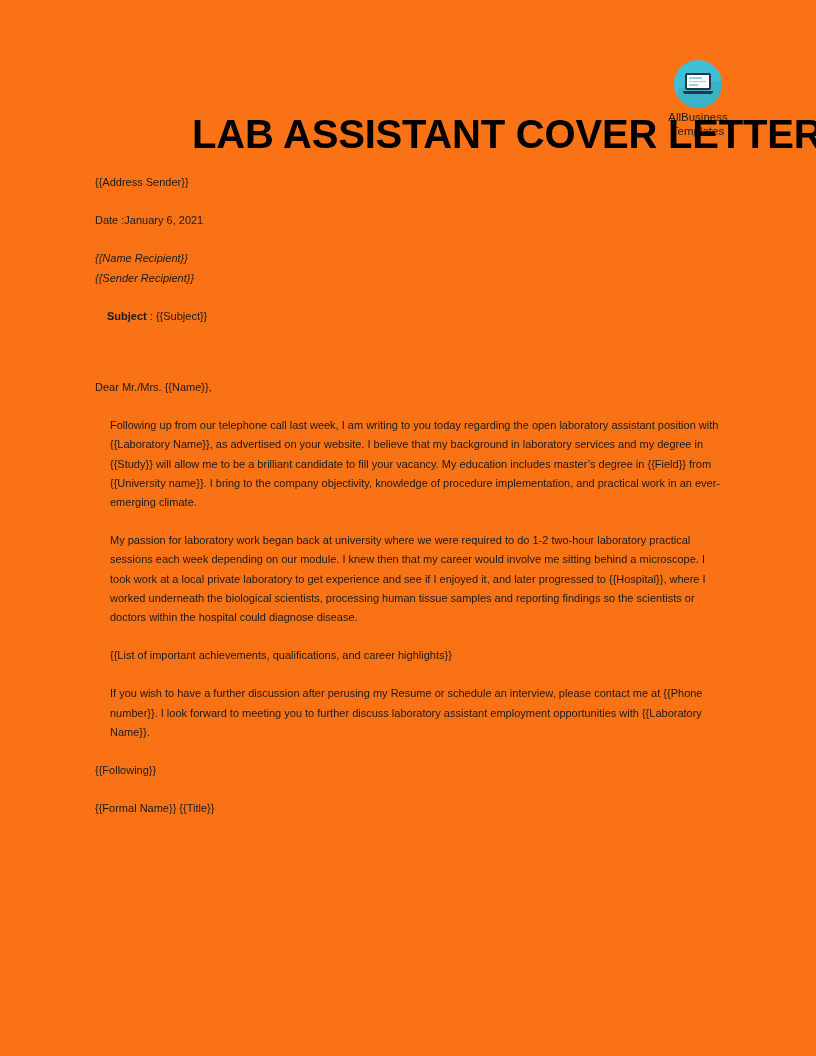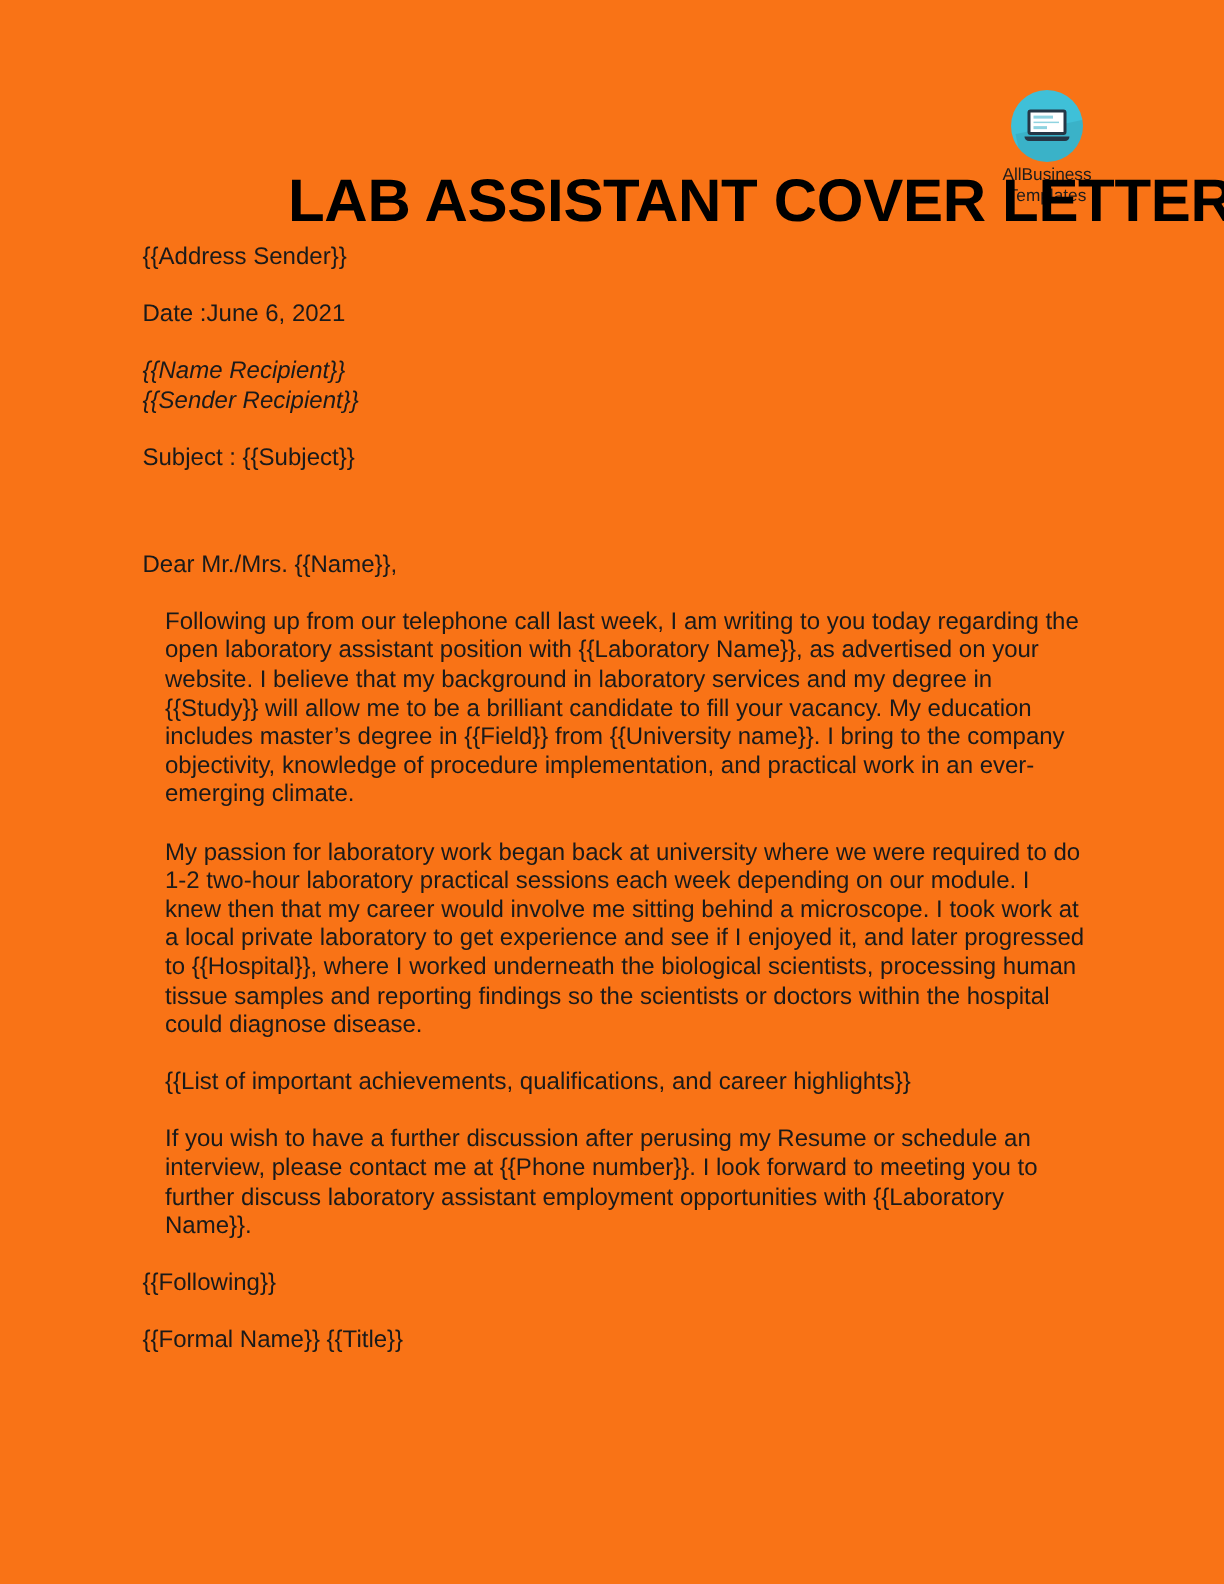--- a/index.html
+++ b/index.html
@@ -104,9 +104,9 @@
   .body-area {
     position: absolute;
     left: 95px;
-    top: 162px;
+    top: 173px;
     width: 628px;
-    font-size: 16px;
+    font-size: 11px;
     line-height: 19.2px;
     color: #1a1a1a;
   }

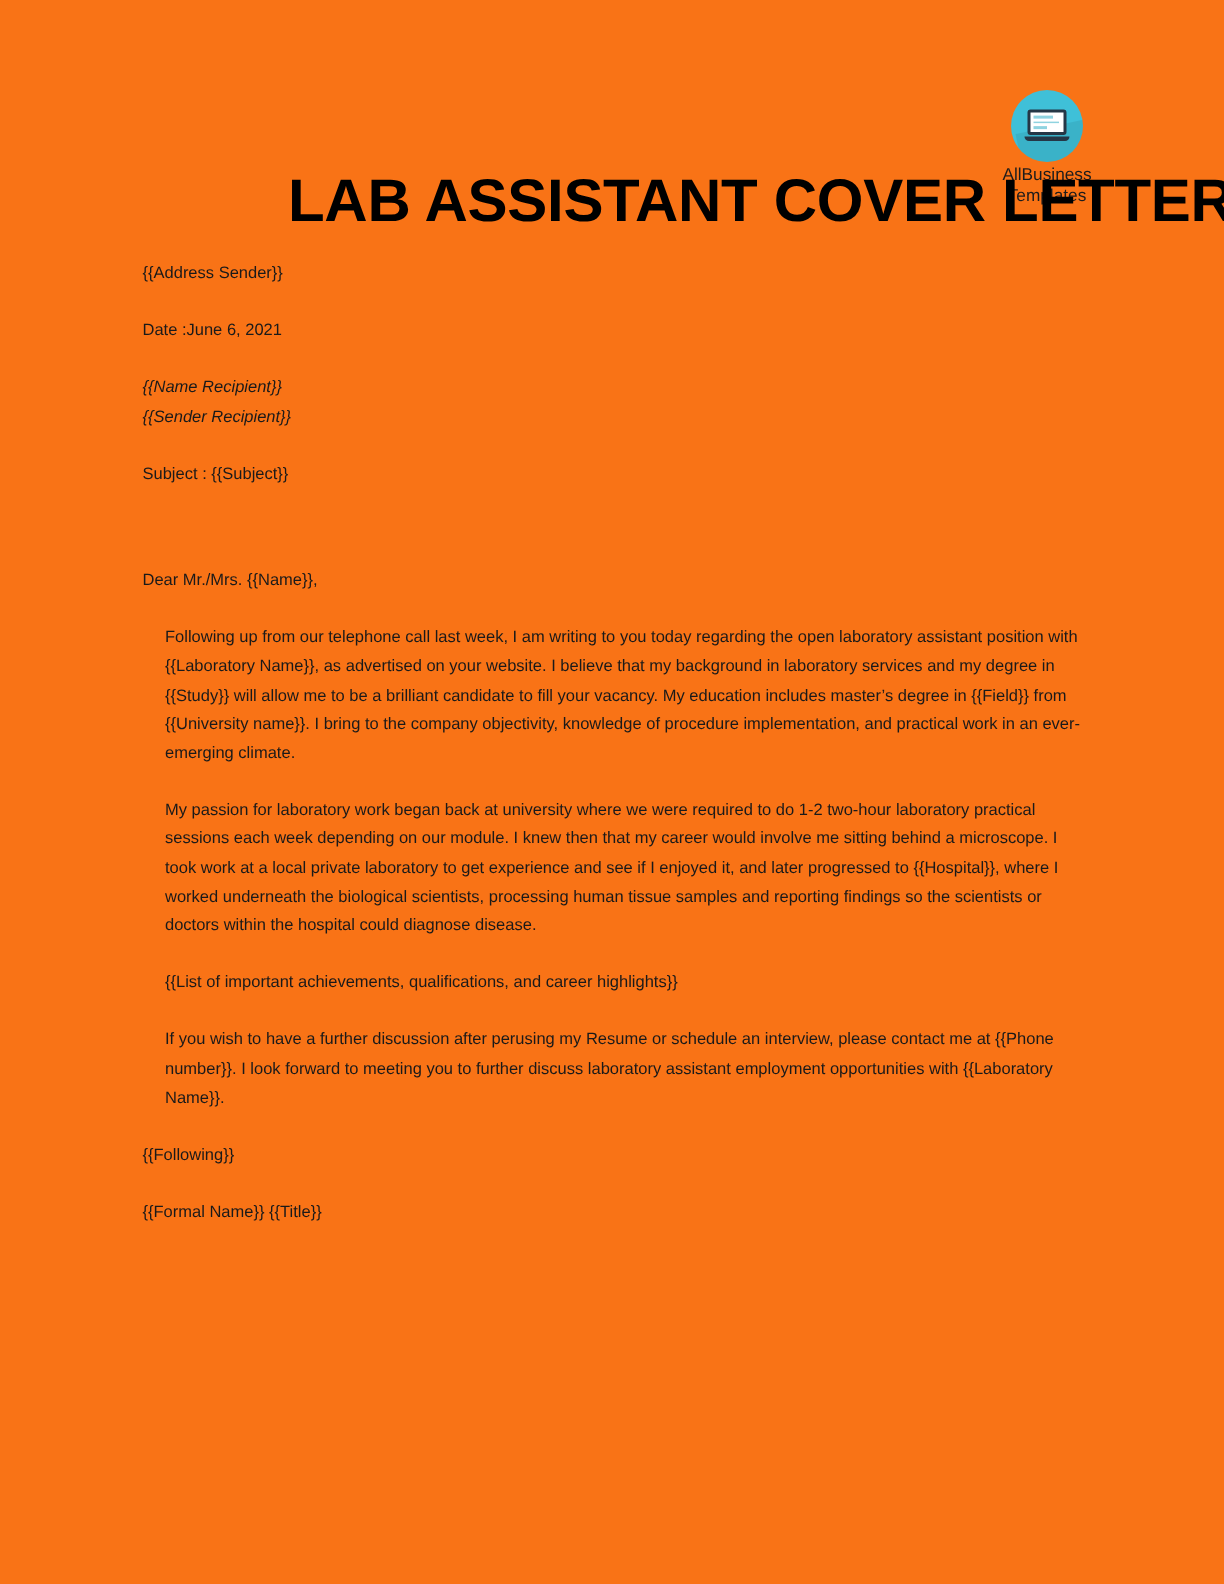--- a/index.html
+++ b/index.html
@@ -149,7 +149,7 @@
 
     <div class="blk">{{Address Sender}}</div>
 
-    <div class="blk">Date :June 6, 2021</div>
+    <div class="blk">Date :January 6, 2021</div>
 
     <div class="blk">
       <span class="line">{{Name Recipient}}</span>

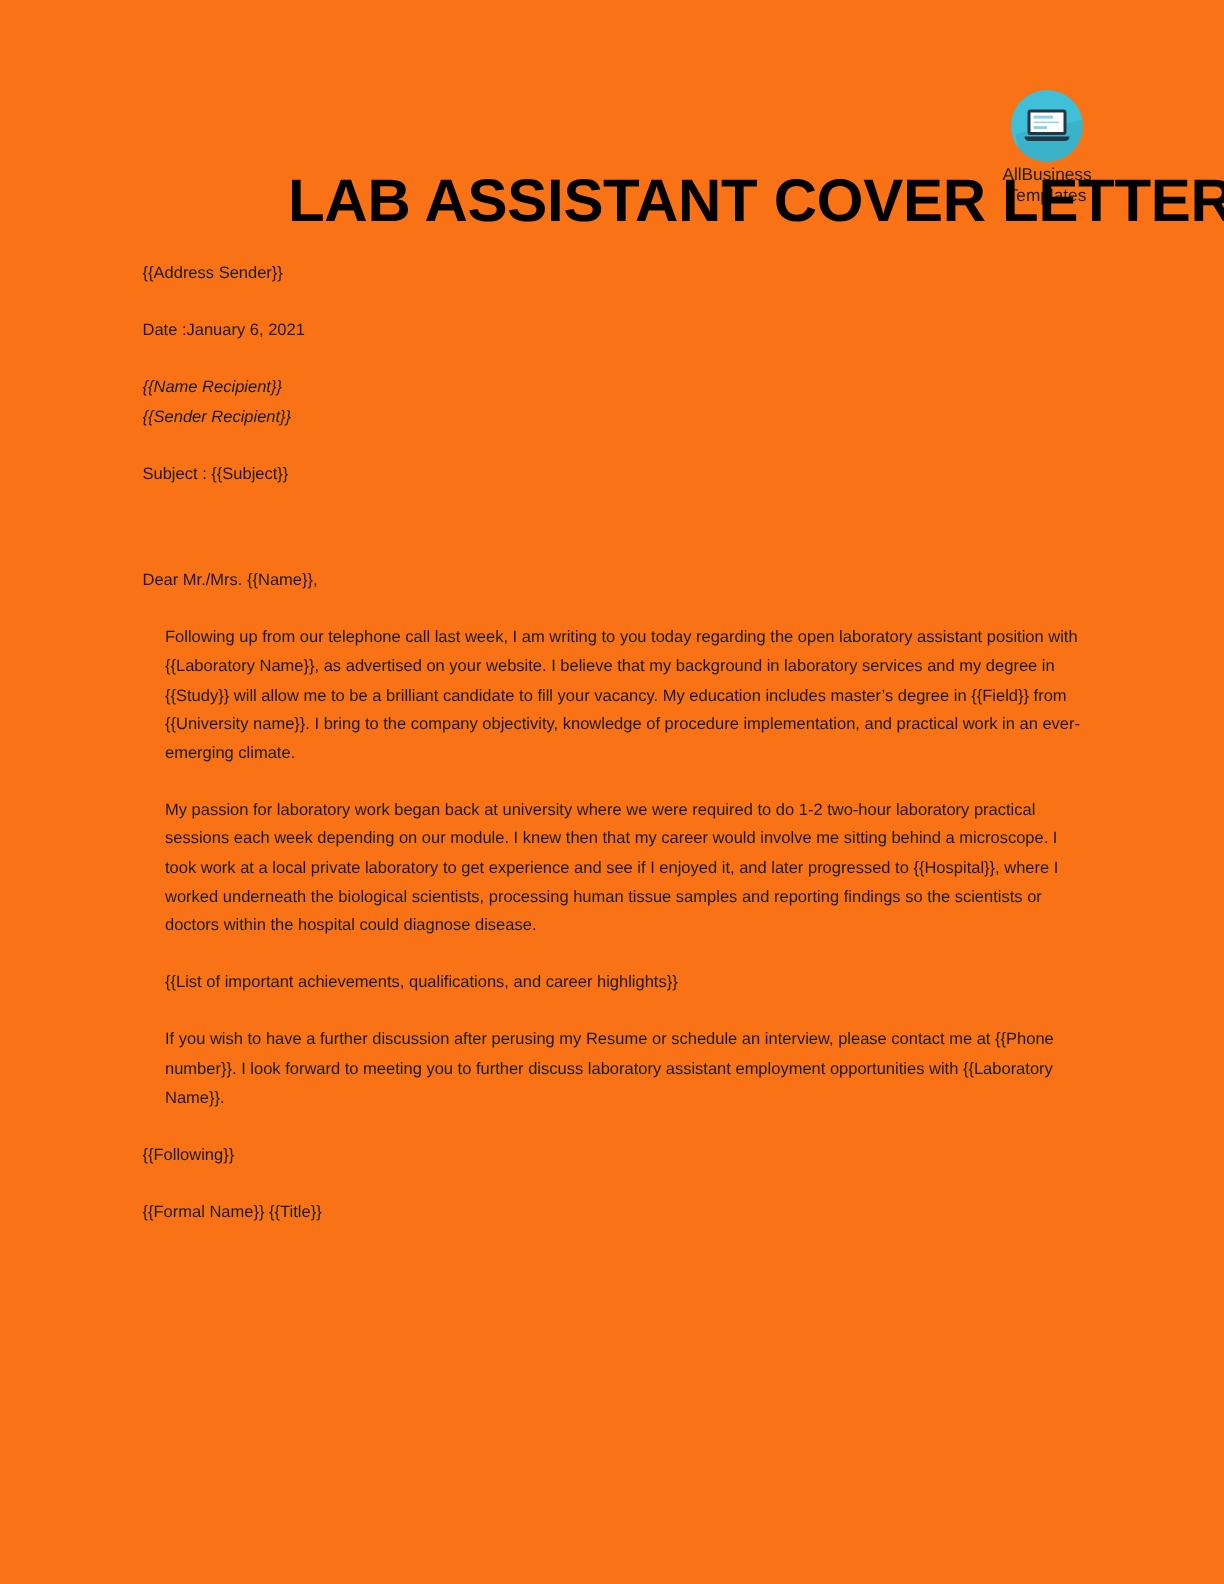--- a/index.html
+++ b/index.html
@@ -114,7 +114,7 @@
   .blk.tight { margin-bottom: 0; }
   .line { display: block; font-style: italic; }
   .gap-lg { height: 33px; }
-  .bold { font-weight: normal; }
+  .bold { font-weight: bold; margin-left: 12px; }
   p.para {
     margin: 0 0 19px 15px;
     text-align: left;

